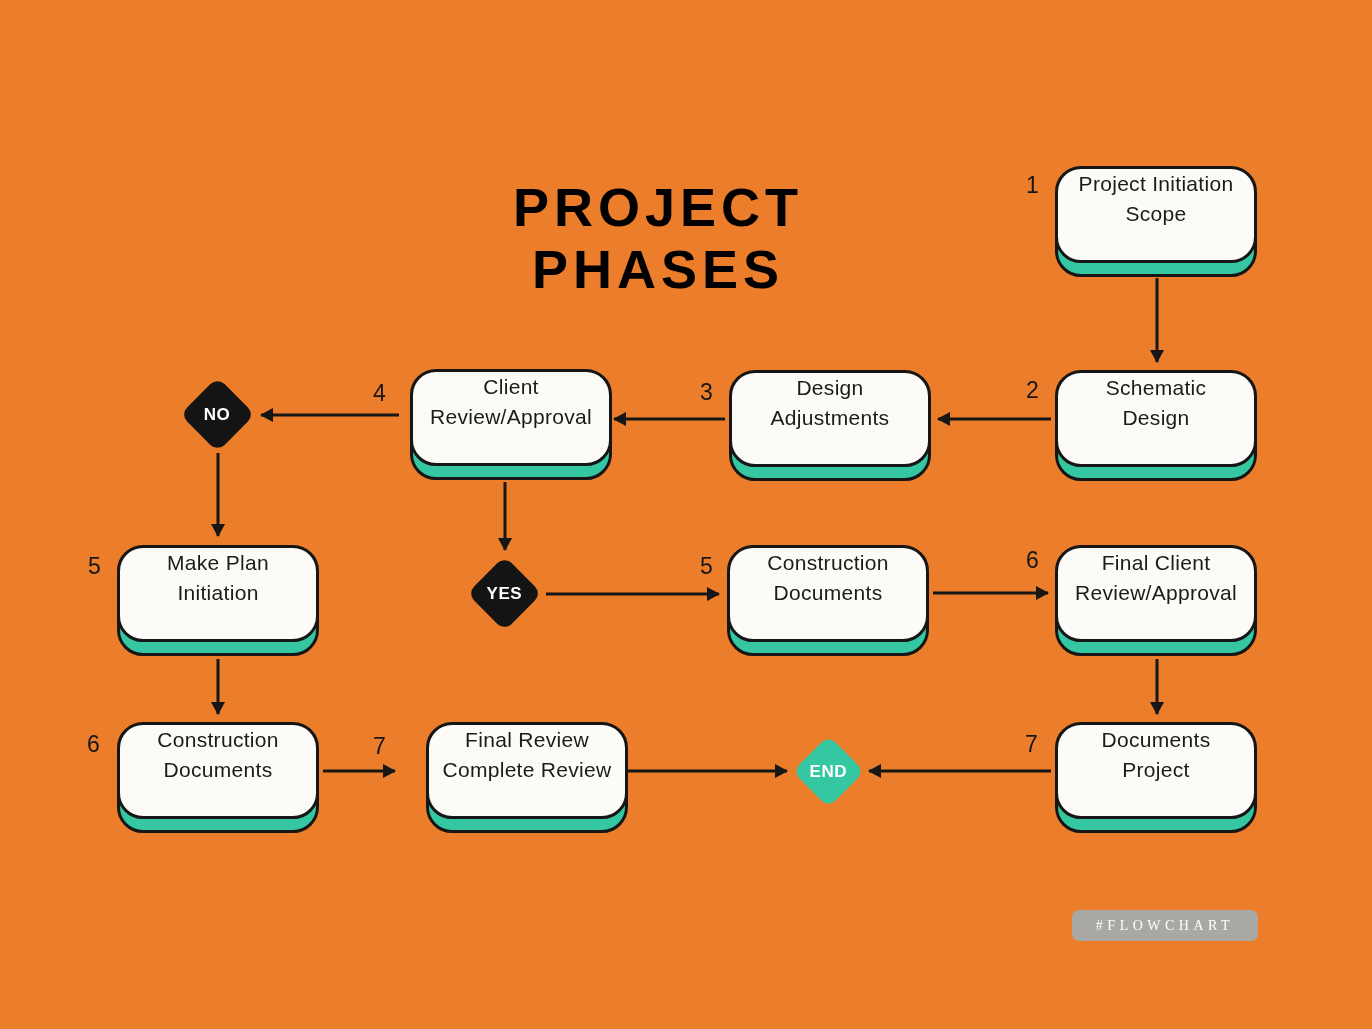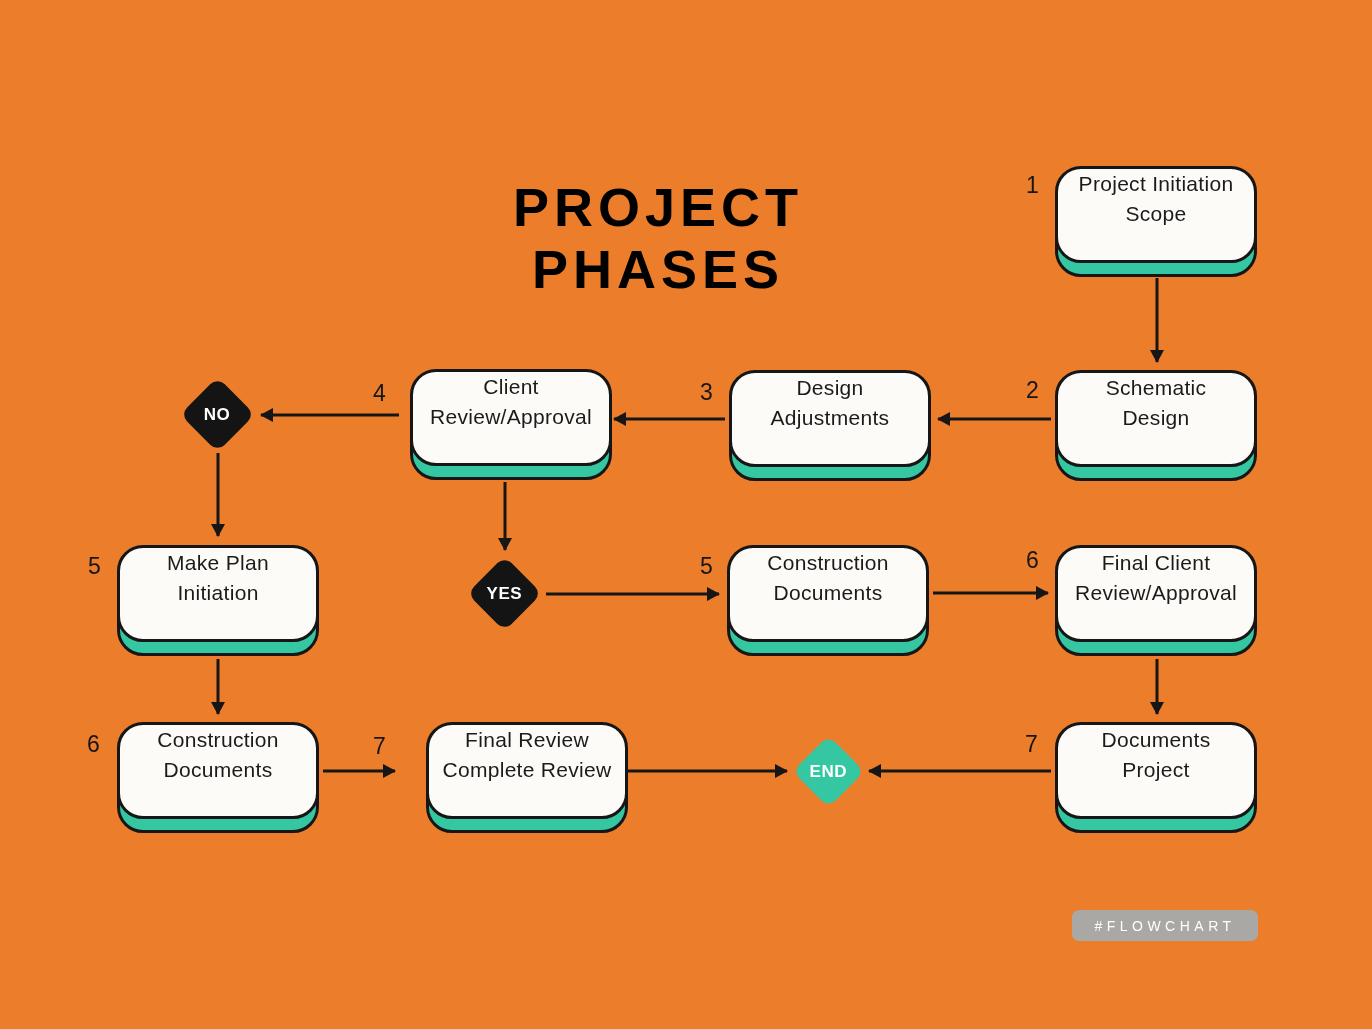--- a/index.html
+++ b/index.html
@@ -93,6 +93,7 @@
     font-size: 14px;
     font-weight: 500;
     letter-spacing: 4.5px;
+    font-family: Liberation Serif, serif;
   }
 </style>
 </head>

